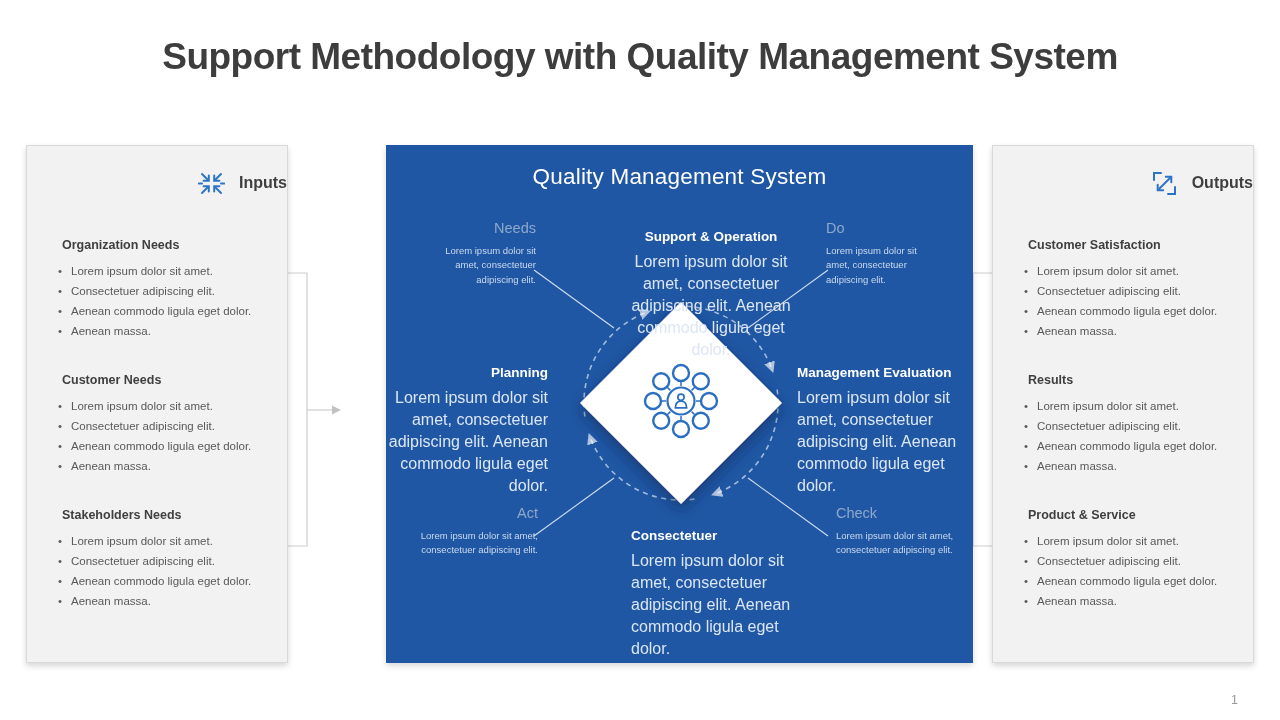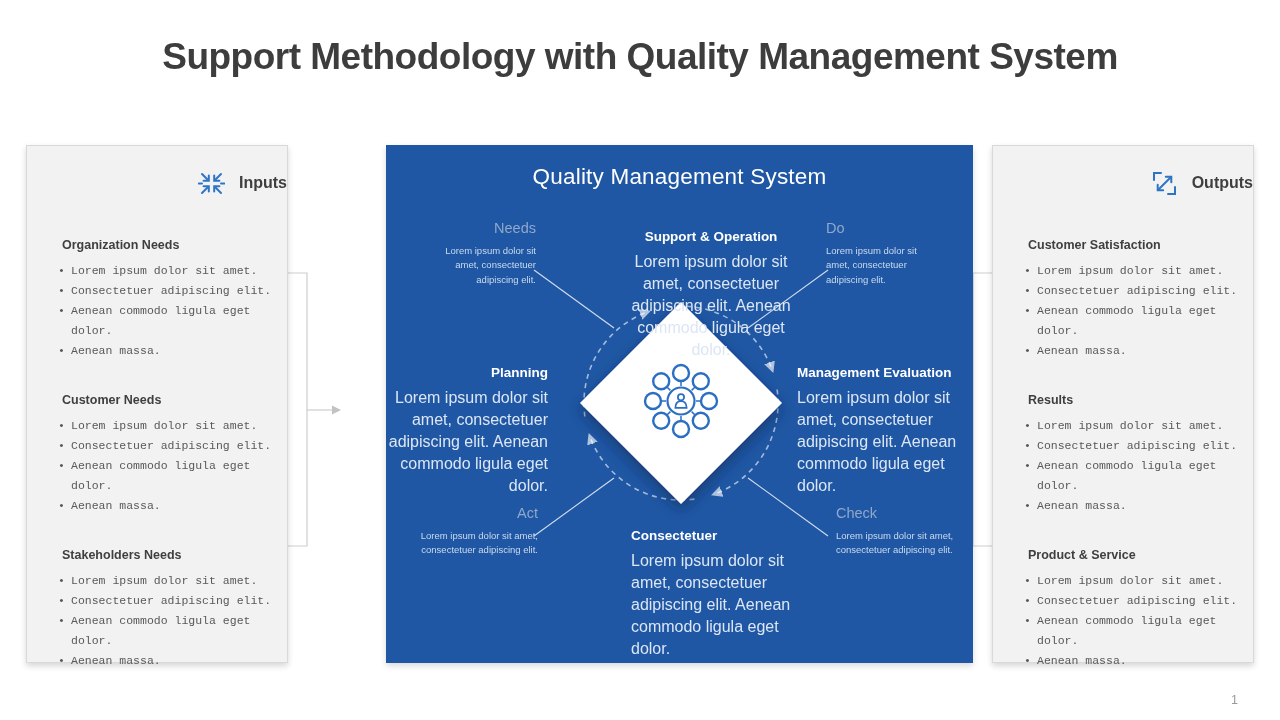--- a/index.html
+++ b/index.html
@@ -23,7 +23,7 @@
   .panel-section{margin:32px 12px 0 27px;}
   .panel-section.first{margin-top:40px;}
   .panel-section h3{margin:8px;font-size:12.5px;font-weight:bold;color:var(--heading-text,#3F3F3F);}
-  .panel-section ul{margin:9px 0 0;padding:0;list-style:none;font-family:Liberation Mono, monospace;}
+  .panel-section ul{margin:9px 0 0;padding:0;list-style:none;}
   .panel-section li{position:relative;padding-left:17px;font-size:11.5px;line-height:20px;
                     color:var(--body-text,#595959);}
   .panel-section li::before{content:"\2022";position:absolute;left:4px;top:0;

